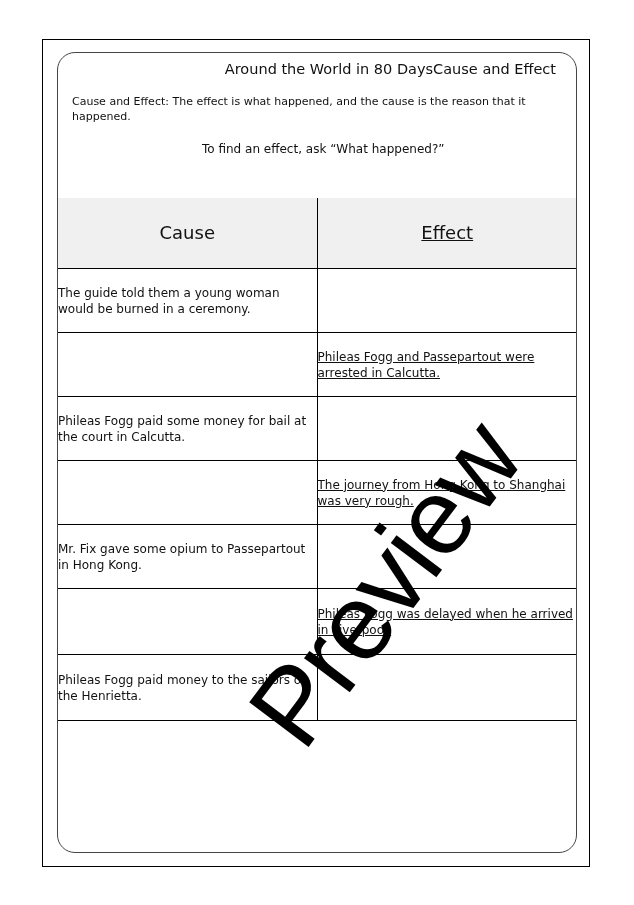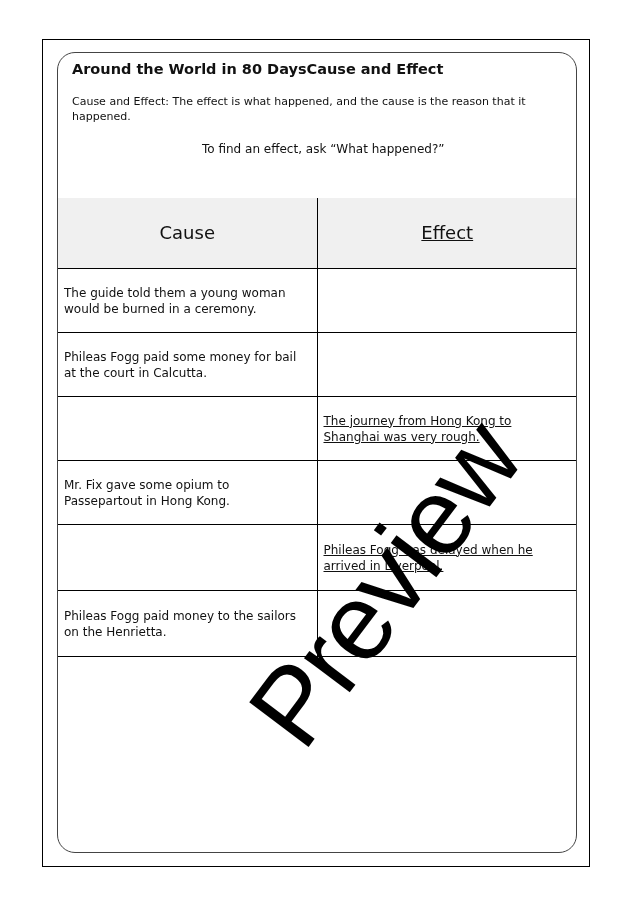--- a/index.html
+++ b/index.html
@@ -6,7 +6,7 @@
   body { width:634px; height:905px; position:relative; overflow:hidden; font-family:"DejaVu Sans", sans-serif; color:#111; }
   .page-frame { position:absolute; left:42px; top:39px; width:548px; height:828px; border:1px solid #000; box-sizing:border-box; }
   .card { position:absolute; left:57px; top:52px; width:520px; height:801px; border:1px solid #444; border-radius:18px; box-sizing:border-box; overflow:hidden; background:#fff; }
-  .title-row { position:absolute; left:14px; right:20px; top:8px; display:flex; justify-content:flex-start; font-weight:bold; font-size:14.5px; }
+  .title-row { position:absolute; left:14px; right:20px; top:8px; display:flex; justify-content:flex-end; font-weight:normal; font-size:14.5px; }
   .intro { position:absolute; left:14px; top:41px; width:480px; font-size:11px; line-height:15px; }
   .tips { position:absolute; left:100px; top:89px; font-size:12px; line-height:15px; }
   .tips div { white-space:nowrap;margin-left:44px; }

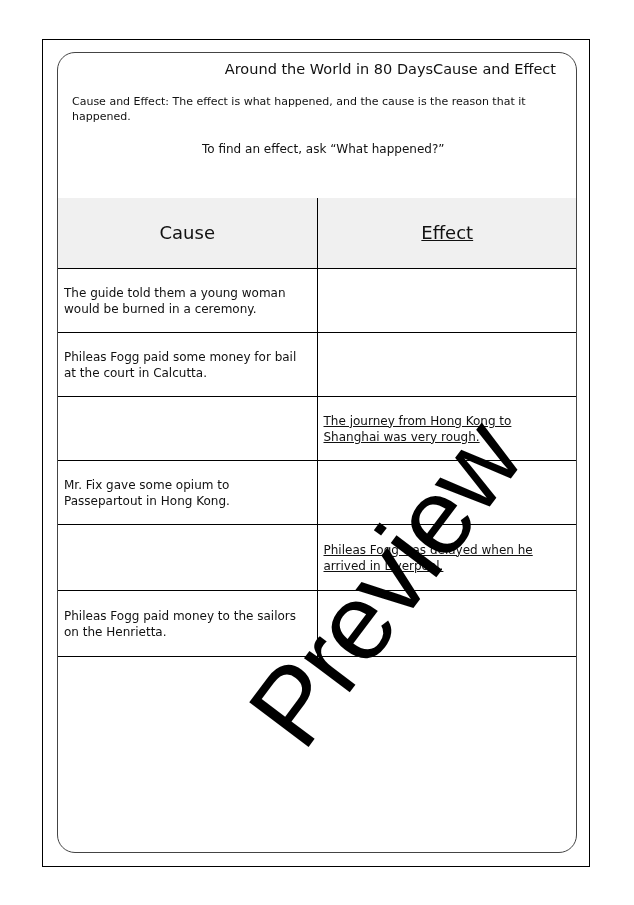--- a/index.html
+++ b/index.html
@@ -11,7 +11,7 @@
   .tips { position:absolute; left:100px; top:89px; font-size:12px; line-height:15px; }
   .tips div { white-space:nowrap;margin-left:44px; }
   table { position:absolute; left:0; top:145px; width:519px; border-collapse:collapse; table-layout:fixed; }
-  th, td { border:1px solid #000; padding:0 6px; font-size:12px; line-height:16px; text-align:left; vertical-align:middle; }
+  th, td { border:1px solid #000; padding:0 0; font-size:12px; line-height:16px; text-align:left; vertical-align:middle; }
   th { background:#f0f0f0; font-weight:normal; font-size:18px; text-align:center; height:70px; border-top:none; }
   tr > :first-child { border-left:none; }
   tr > :last-child { border-right:none;text-decoration:underline; }

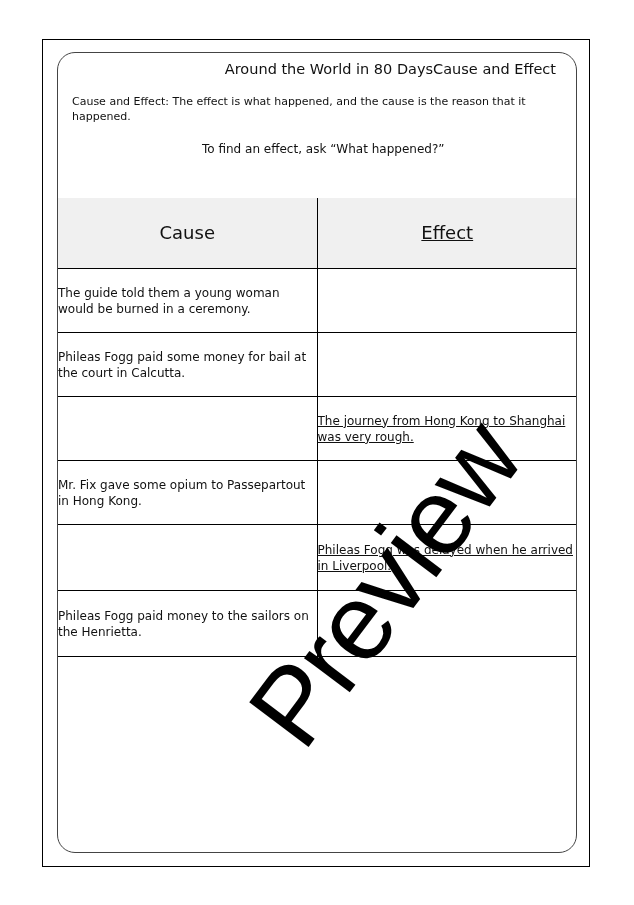--- a/index.html
+++ b/index.html
@@ -52,6 +52,10 @@
         <td></td>
       </tr>
       <tr class="r">
+        <td></td>
+        <td>Phileas Fogg and Passepartout were arrested in Calcutta.</td>
+      </tr>
+      <tr class="r">
         <td>Phileas Fogg paid some money for bail at the court in Calcutta.</td>
         <td></td>
       </tr>

